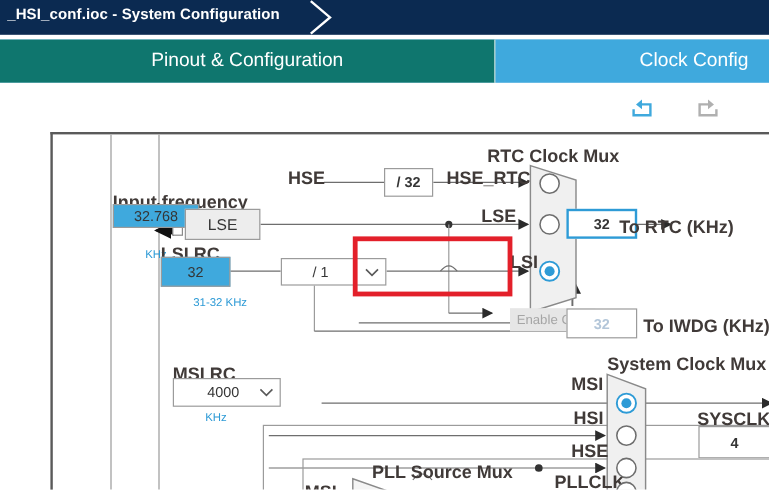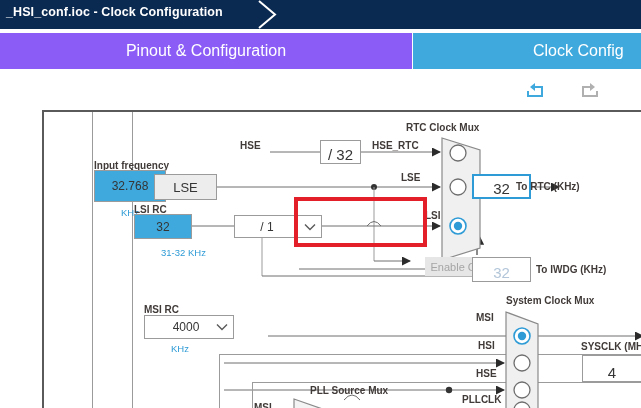--- a/index.html
+++ b/index.html
@@ -104,7 +104,7 @@
 <div id="app">
 
   <div class="titlebar">
-    <div class="tb-text">_HSI_conf.ioc - Clock Configuration</div>
+    <div class="tb-text">_HSI_conf.ioc - System Configuration</div>
     <svg class="tb-arrow" viewBox="0 0 46 29" width="46" height="29">
       <path d="M1 1 L17 14.5 L1 28" fill="none" stroke="#ffffff" stroke-width="2"></path>
     </svg>

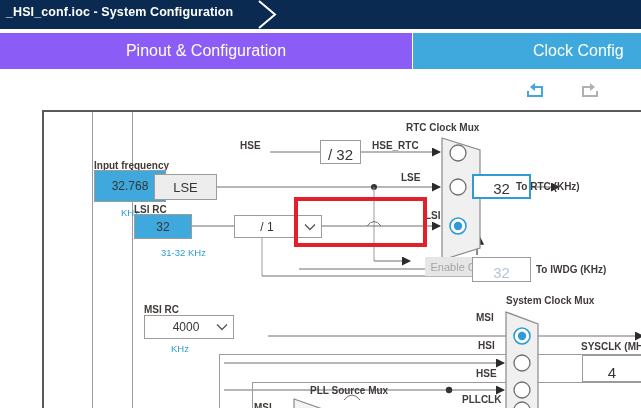--- a/index.html
+++ b/index.html
@@ -34,7 +34,7 @@
     display:flex;align-items:center;justify-content:center;
     color:#ffffff;font-size:16px;font-weight:normal;white-space:nowrap;
   }
-  .tab-a{left:0px;width:412px;background:#8b5cf6;border-right:1px solid #ffffff;}
+  .tab-a{left:0px;width:412px;background:#0f766e;border-right:1px solid #ffffff;}
   .tab-b{left:413px;width:228px;background:#3fa9dd;justify-content:flex-start;padding-left:120px;box-sizing:border-box;}
 
   

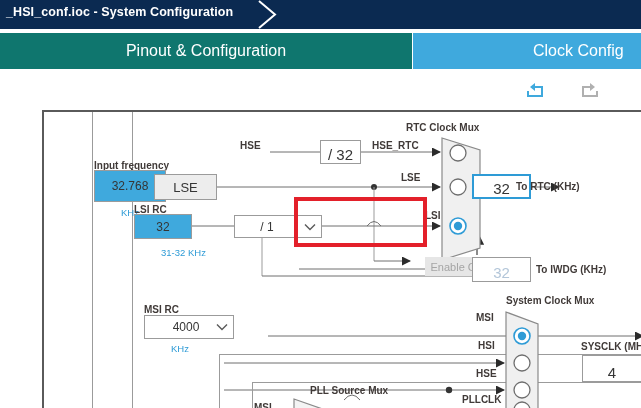--- a/index.html
+++ b/index.html
@@ -56,7 +56,7 @@
   .canvas{position:absolute;left:0;top:0;width:599px;height:298px;}
 
   
-  .lbl{position:absolute;font-size:10px;color:#403a38;white-space:nowrap;font-weight:bold;}
+  .lbl{position:absolute;font-size:15px;color:#403a38;white-space:nowrap;font-weight:bold;}
   .unit{position:absolute;font-size:9.5px;color:#2e9bd6;white-space:nowrap;margin-left:27px;}
 
   .vline{position:absolute;background:#9b9b9b;width:1px;}

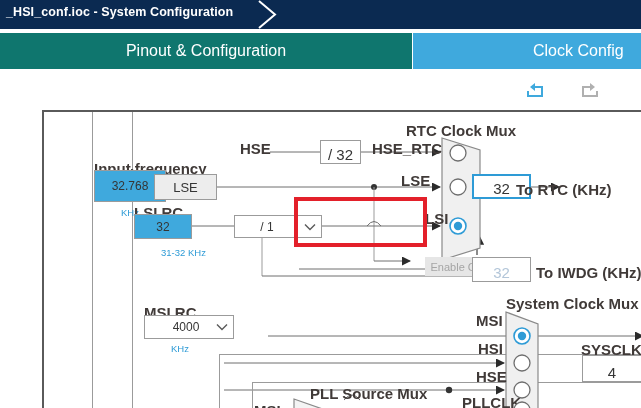--- a/index.html
+++ b/index.html
@@ -68,8 +68,8 @@
   }
   .white-field{
     position:absolute;background:#ffffff;border:1px solid #9b9b9b;
-    box-sizing:border-box;display:flex;align-items:flex-end;justify-content:center;
-    color:#353535;font-size:15px;
+    box-sizing:border-box;display:flex;align-items:center;justify-content:center;
+    color:#353535;font-size:12px;font-weight:bold;
   }
   .white-field.sel{border:2px solid #2e9bd6;}
   .white-field.dim{color:#b3c6d9;}

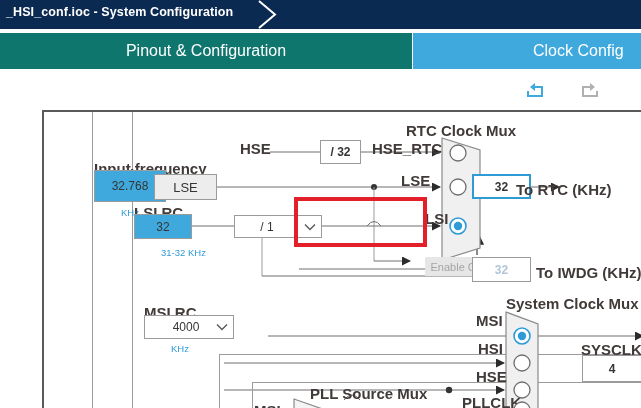--- a/index.html
+++ b/index.html
@@ -192,7 +192,7 @@
       </svg>
 
       <div class="lbl" style="left:50px;top:48px;">Input frequency</div>
-      <div class="blue-field" style="left:50px;top:58px;width:72px;height:32px;">
+      <div class="blue-field" style="left:50px;top:58px;width:72px;height:20px;">
         <span>32.768</span>
       </div>
       <div class="unit" style="left:50px;top:95px;">KHz</div>

